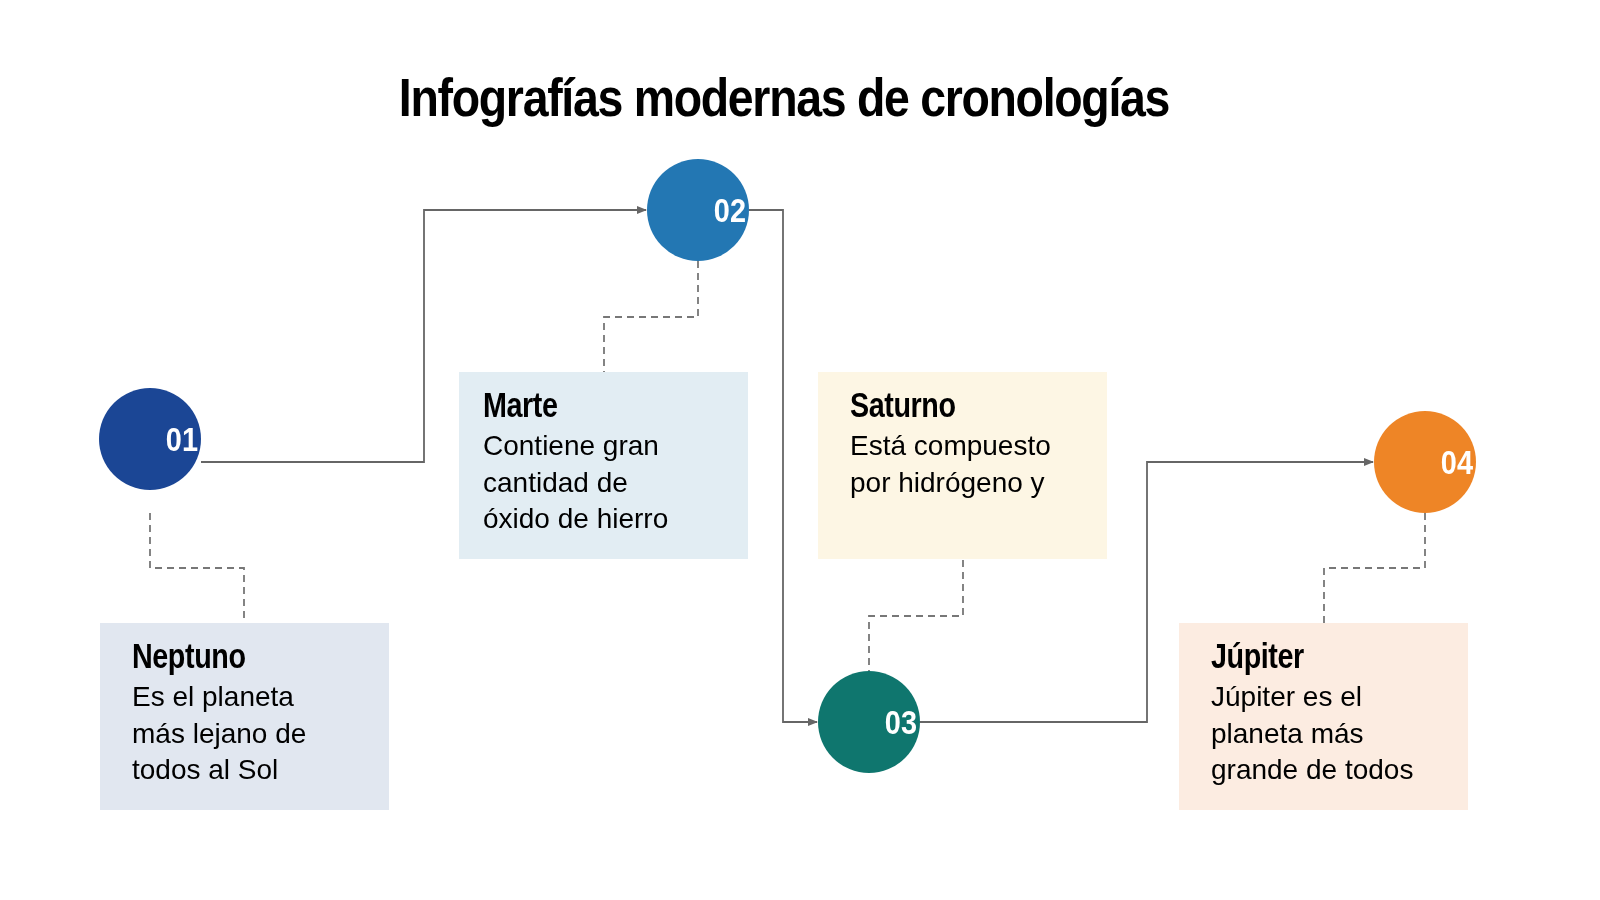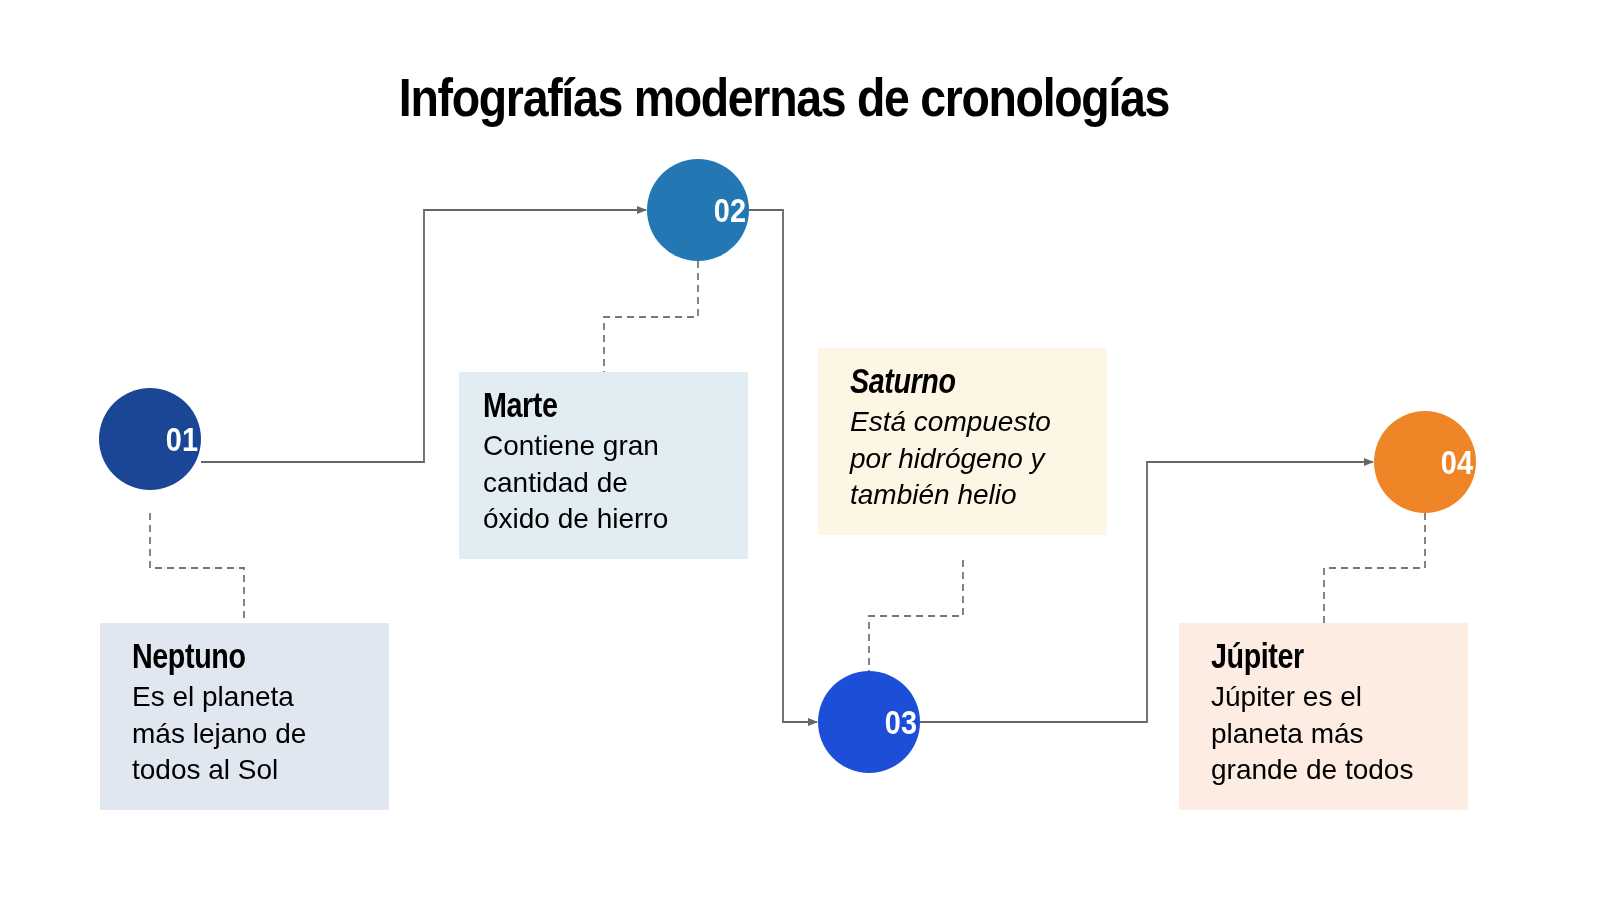--- a/index.html
+++ b/index.html
@@ -78,7 +78,7 @@
   </div>
 </div>
 
-<div class="box" style="left:818px; top:348px; background:#fdf6e4;font-style:italic;">
+<div class="box" style="left:818px; top:372px; background:#fdf6e4;">
   <div class="head">Saturno</div>
   <div class="body">
     <div>Está compuesto</div>

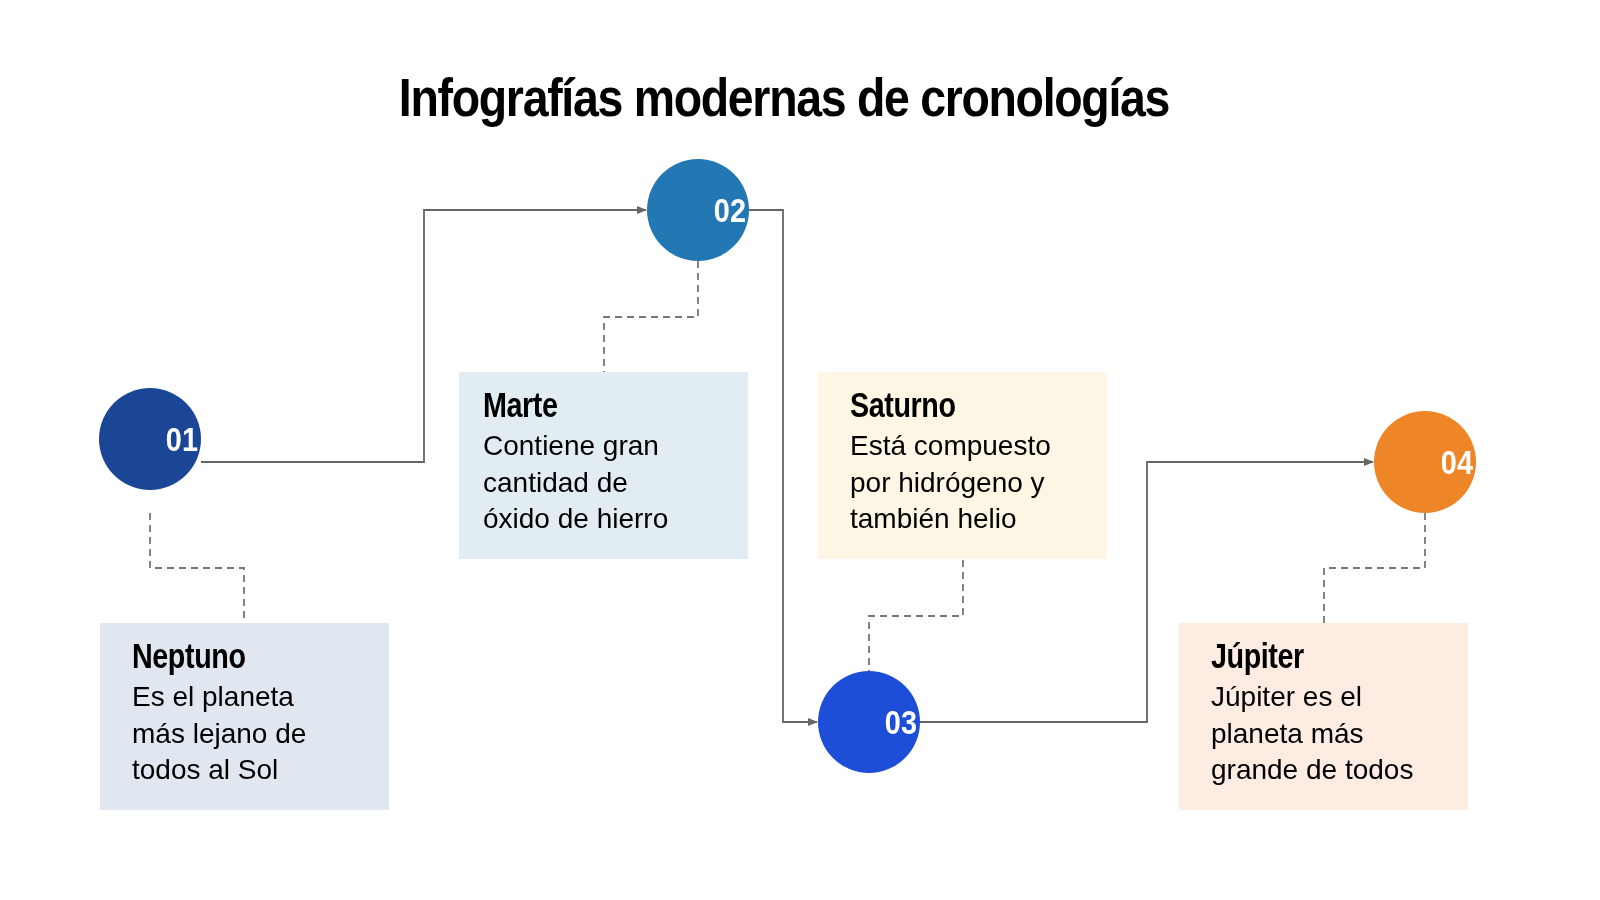--- a/index.html
+++ b/index.html
@@ -83,7 +83,6 @@
   <div class="body">
     <div>Está compuesto</div>
     <div>por hidrógeno y</div>
-    <div>también helio</div>
   </div>
 </div>
 

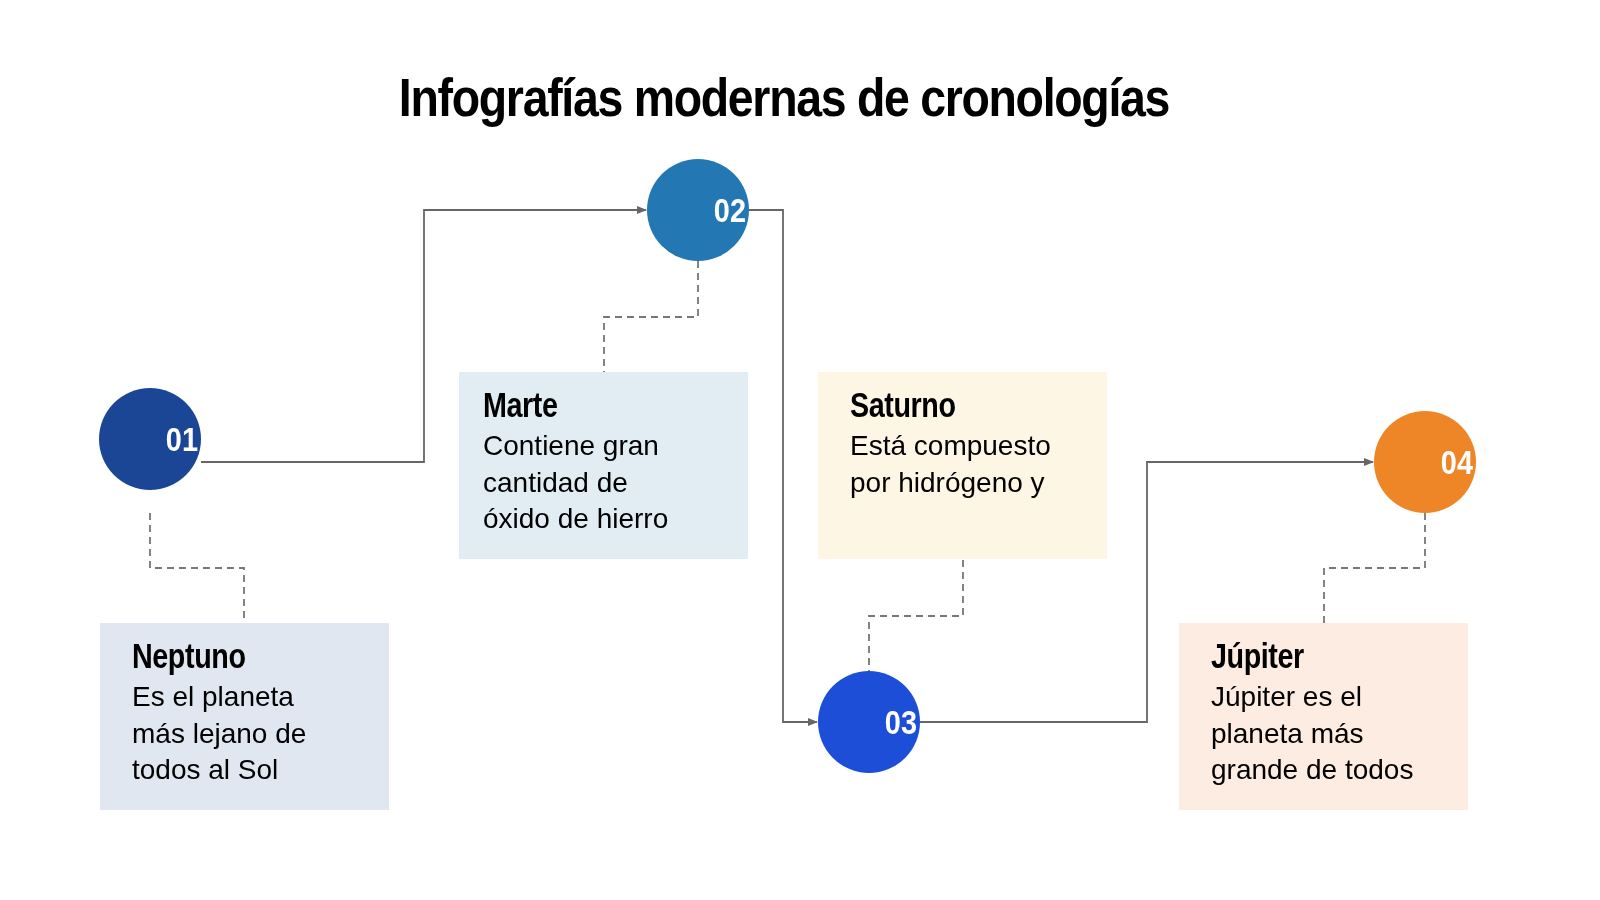--- a/index.html
+++ b/index.html
@@ -53,7 +53,7 @@
 <div class="circle" style="left:647px; top:159px; background:#2377b3;">
   <span>02</span>
 </div>
-<div class="circle" style="left:818px; top:671px; background:#1d4ed8;">
+<div class="circle" style="left:818px; top:671px; background:#0f766e;">
   <span>03</span>
 </div>
 <div class="circle" style="left:1374px; top:411px; background:#ee8526;">

